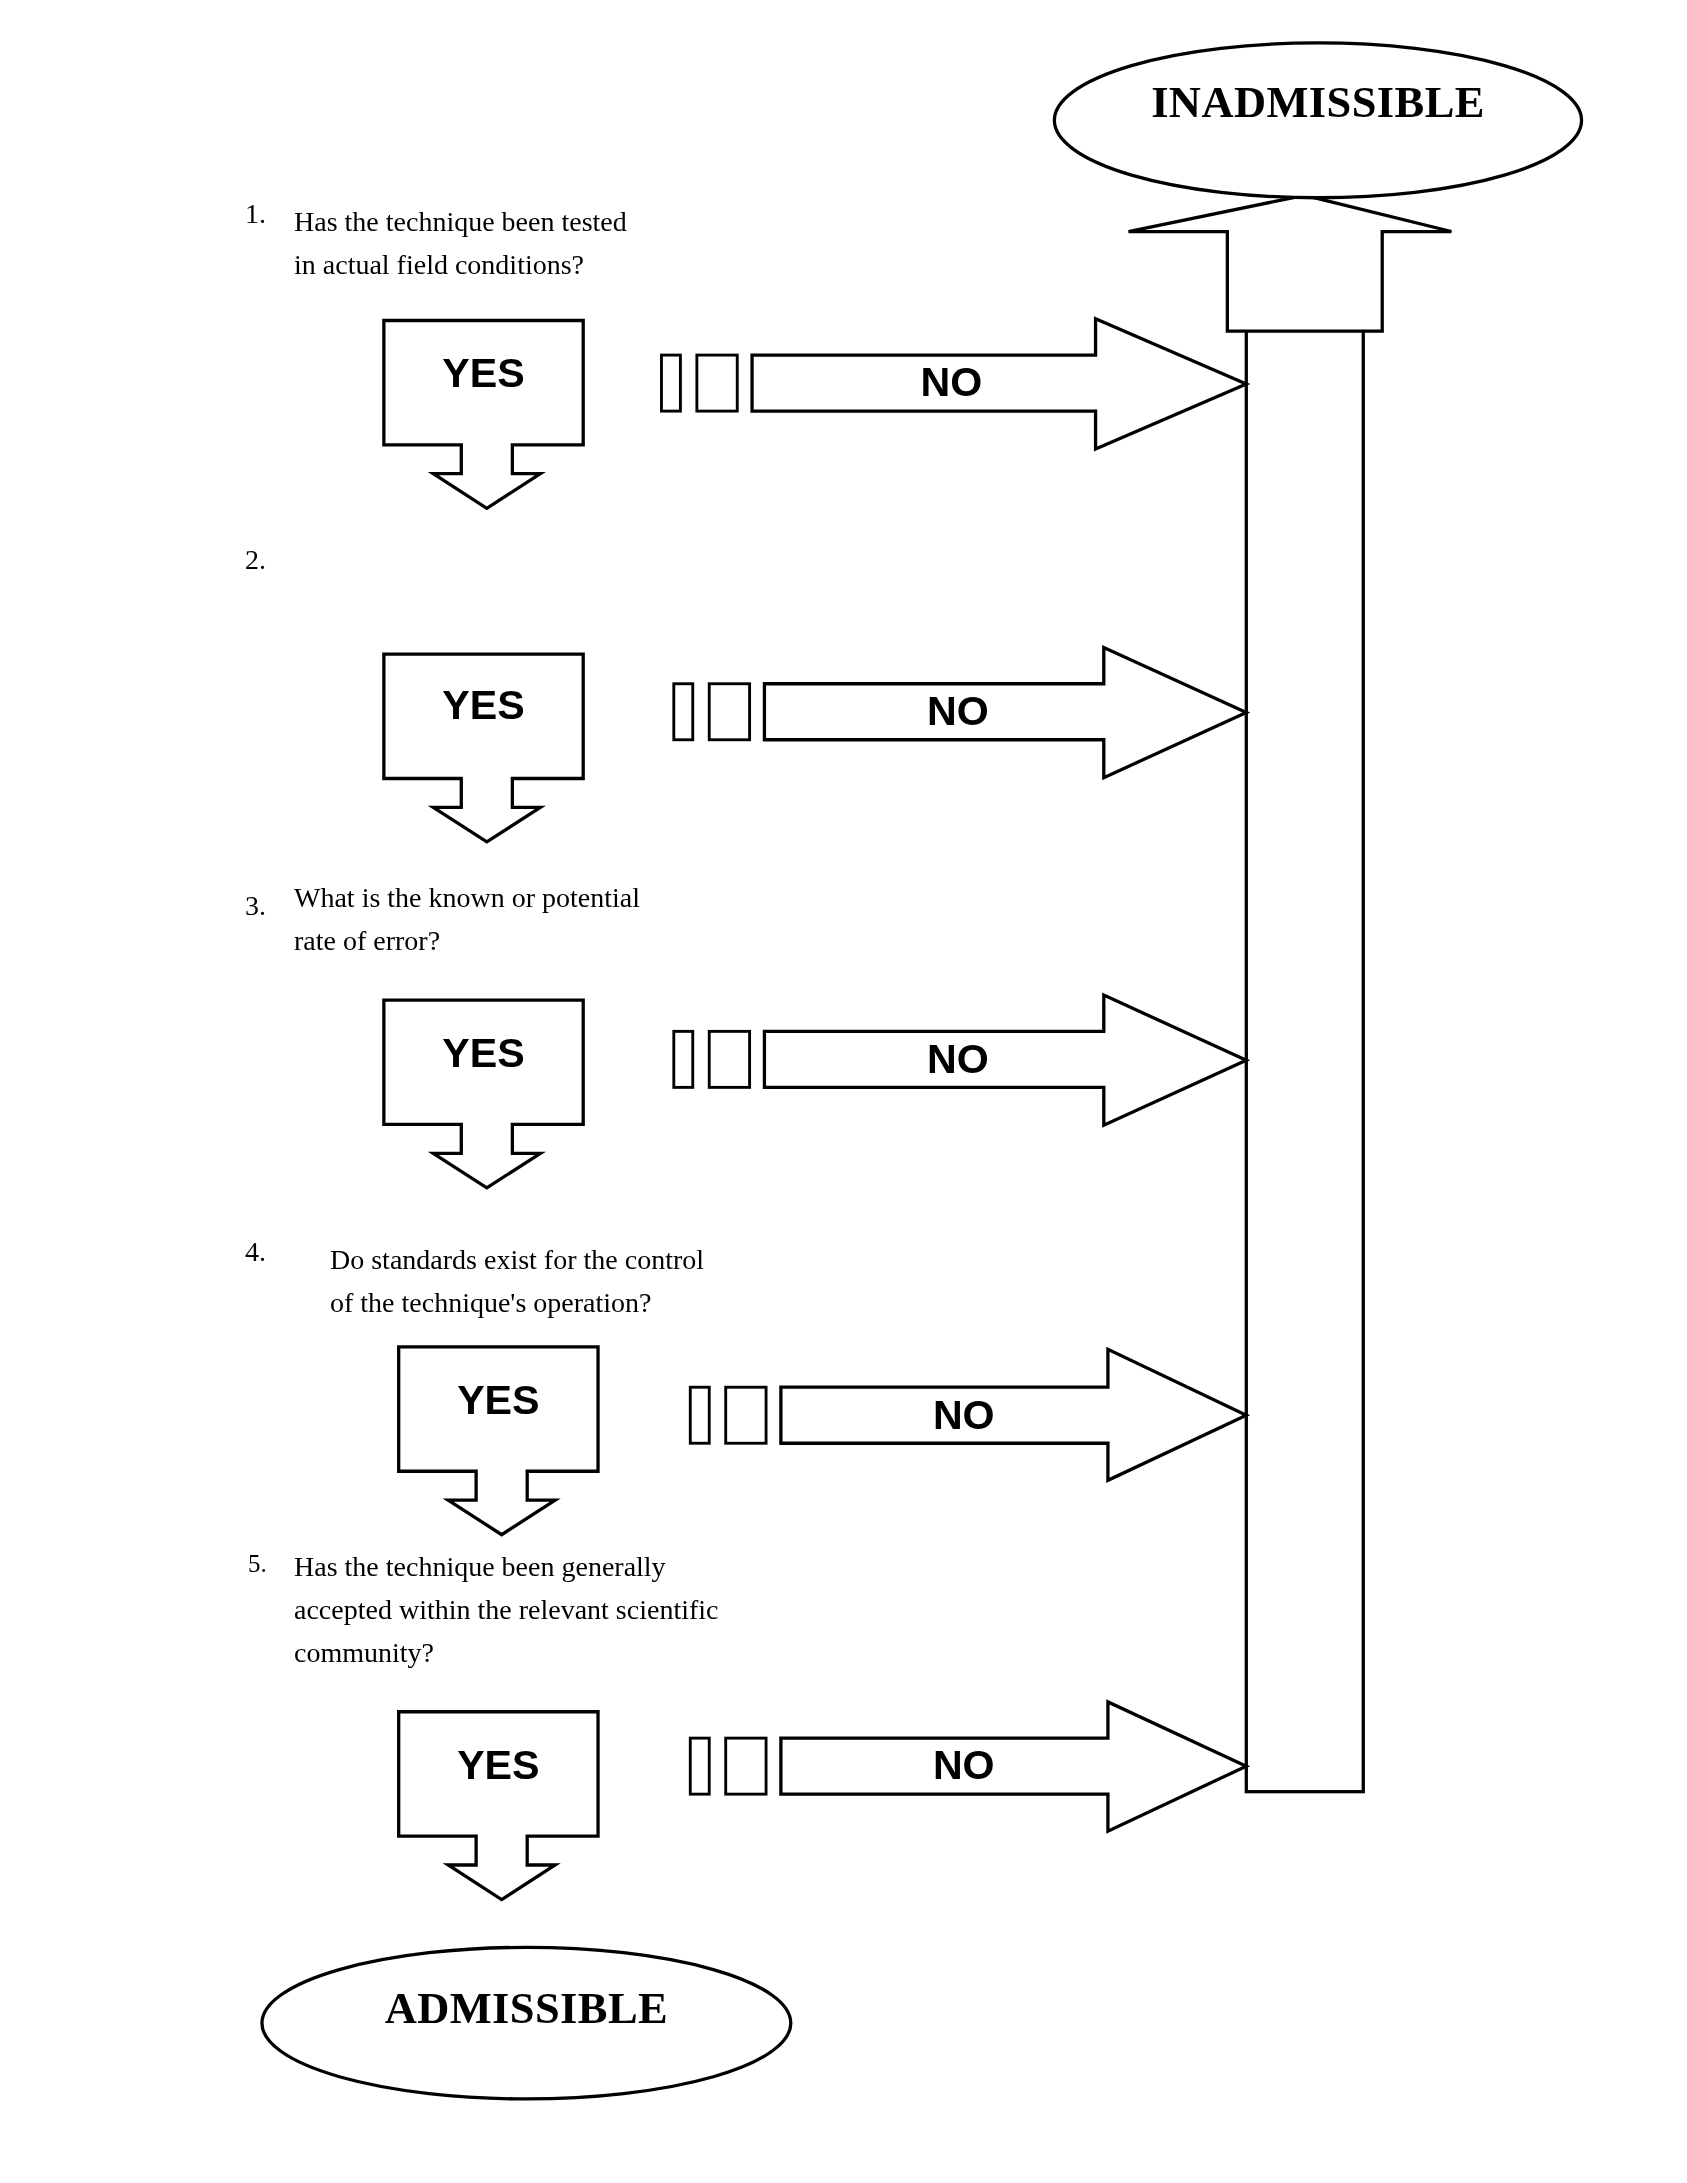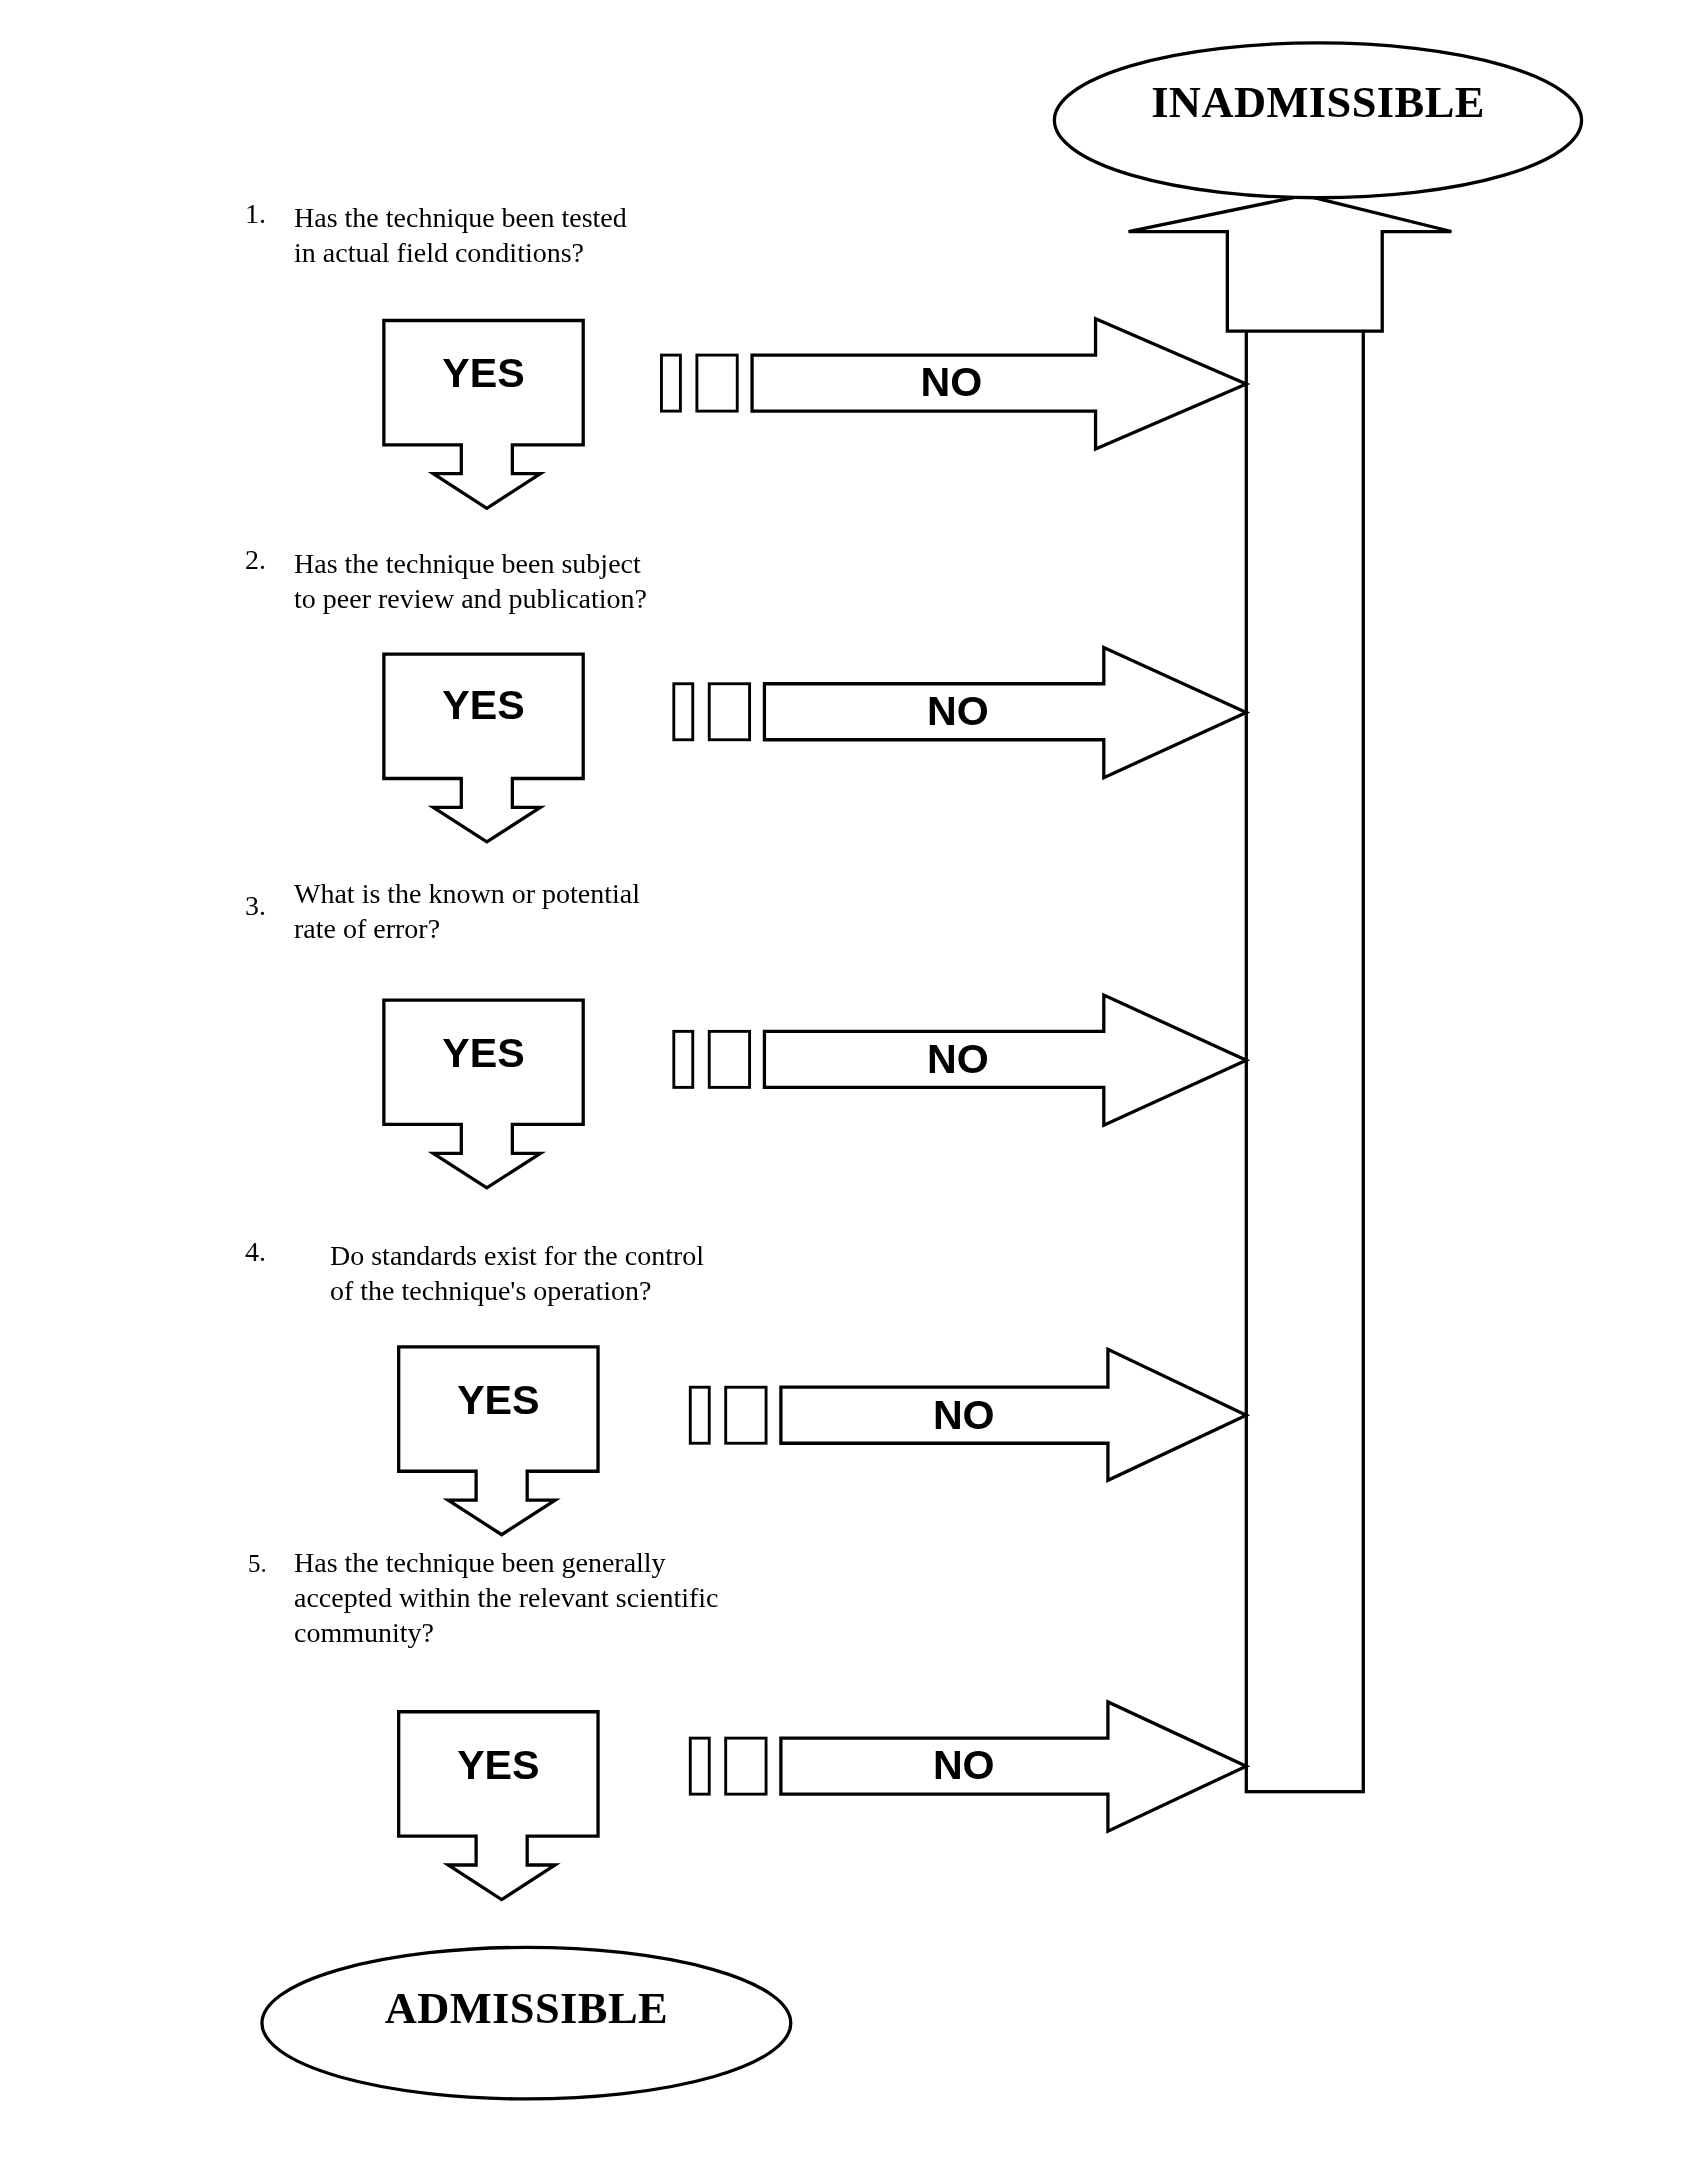--- a/index.html
+++ b/index.html
@@ -69,7 +69,7 @@
     font-family: "Liberation Serif", "DejaVu Serif", serif;
     font-size: 28px;
     color: #000000;
-    line-height: 35px;
+    line-height: 43px;
     white-space: pre-line;
   }
   .q-num.small { font-size: 25px; }

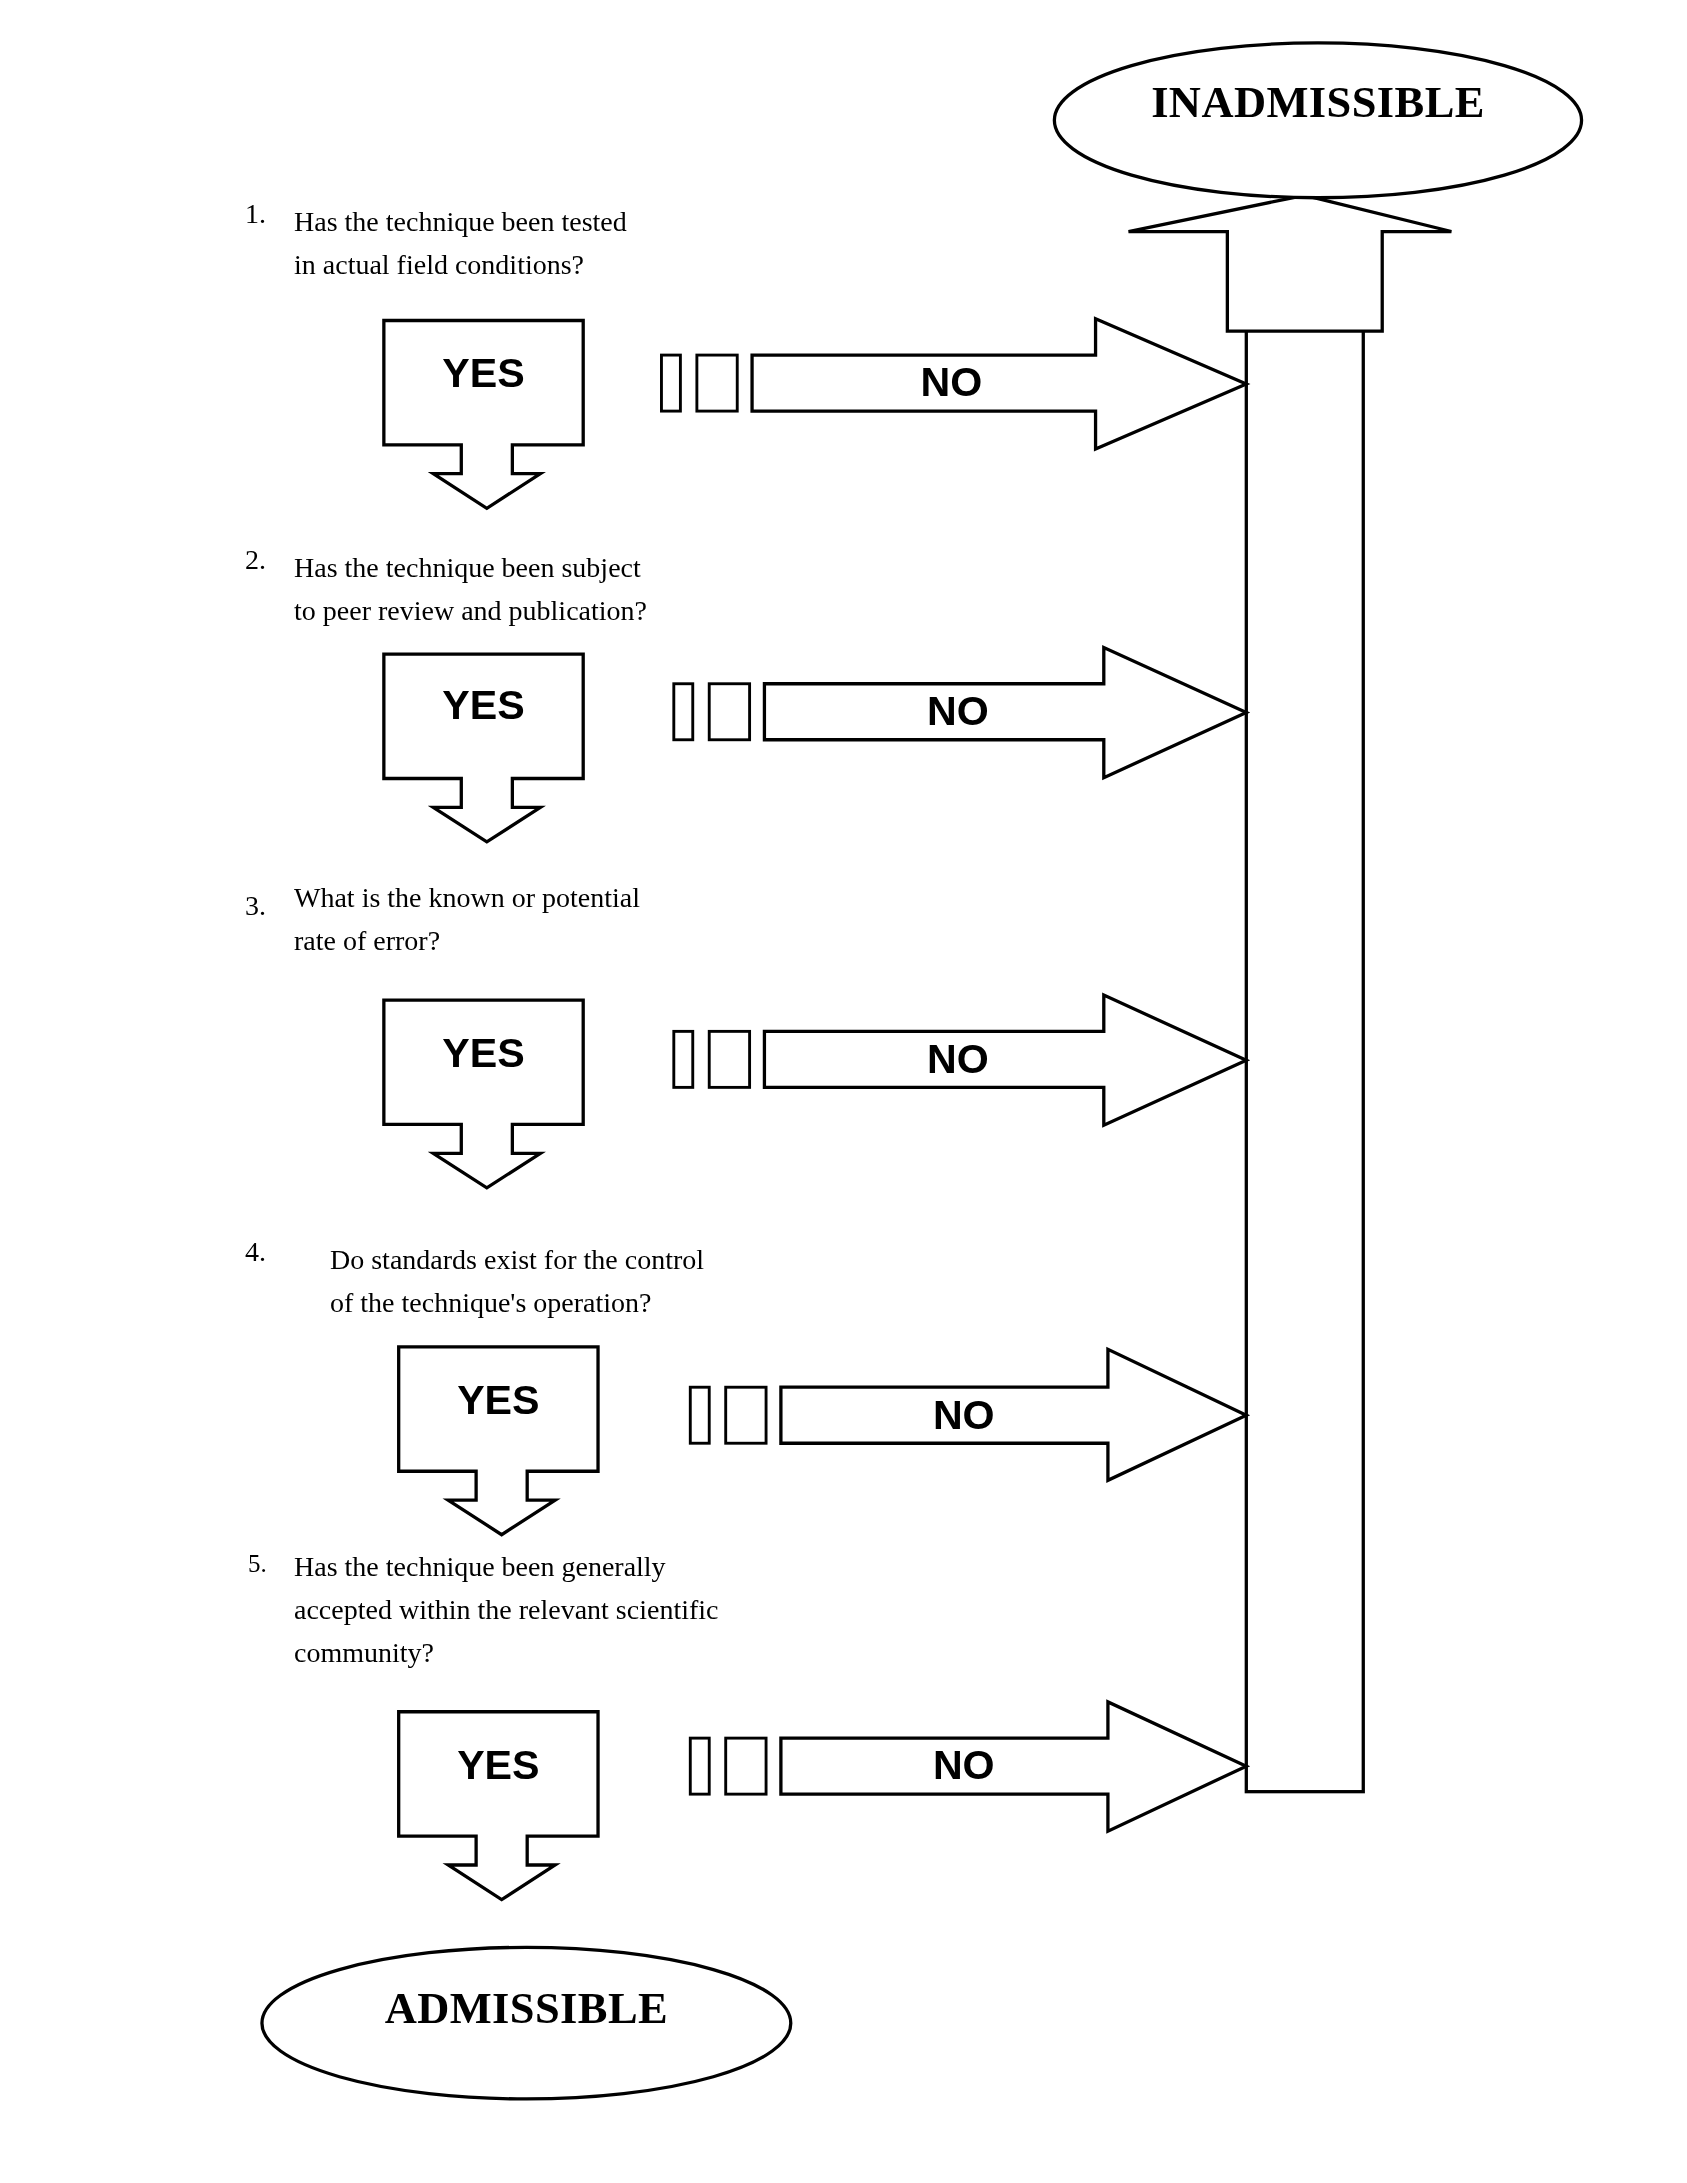--- a/index.html
+++ b/index.html
@@ -135,8 +135,6 @@
 in actual field conditions?</div>
 
   <div class="q-num" style="left:245px; top:546px;">2.</div>
-  <div class="q-text" style="left:294px; top:546px;">Has the technique been subject
-to peer review and publication?</div>
 
   <div class="q-num" style="left:245px; top:892px;">3.</div>
   <div class="q-text" style="left:294px; top:876px;">What is the known or potential

